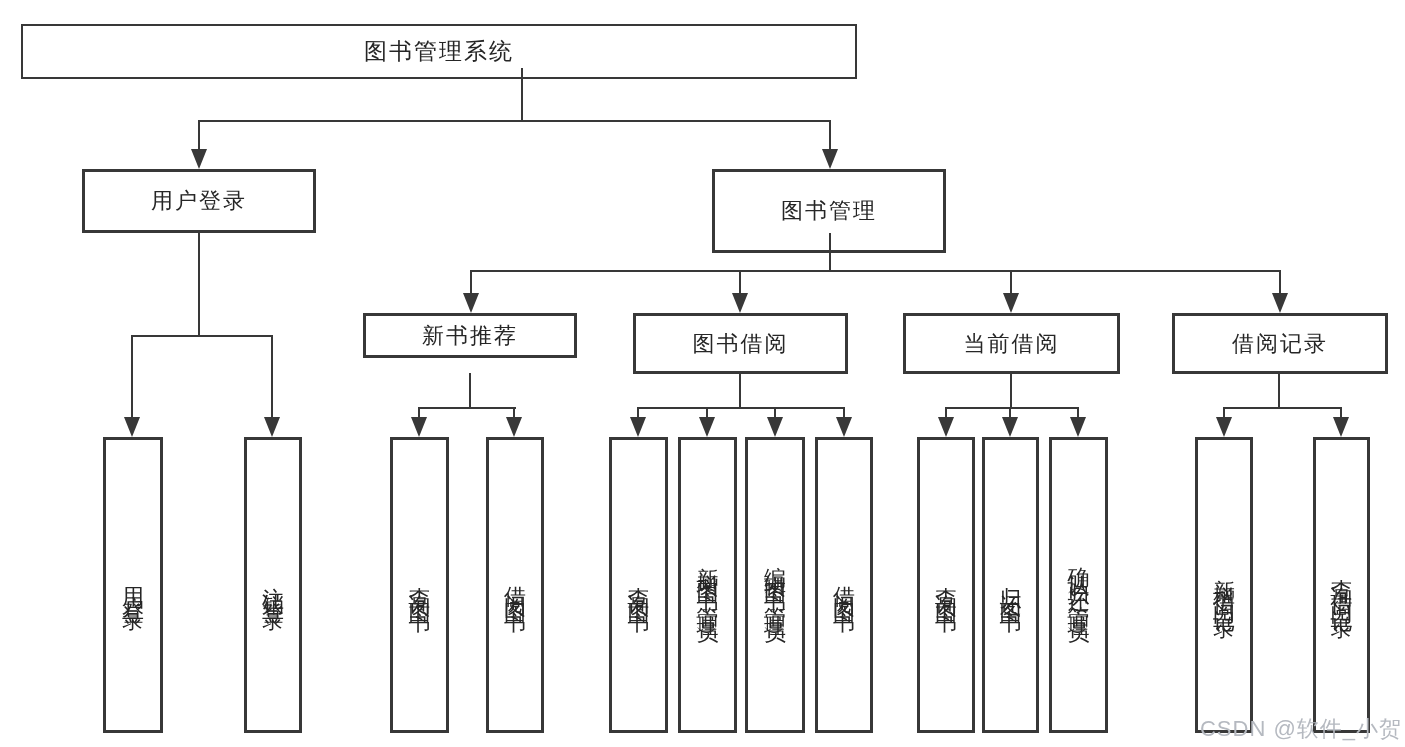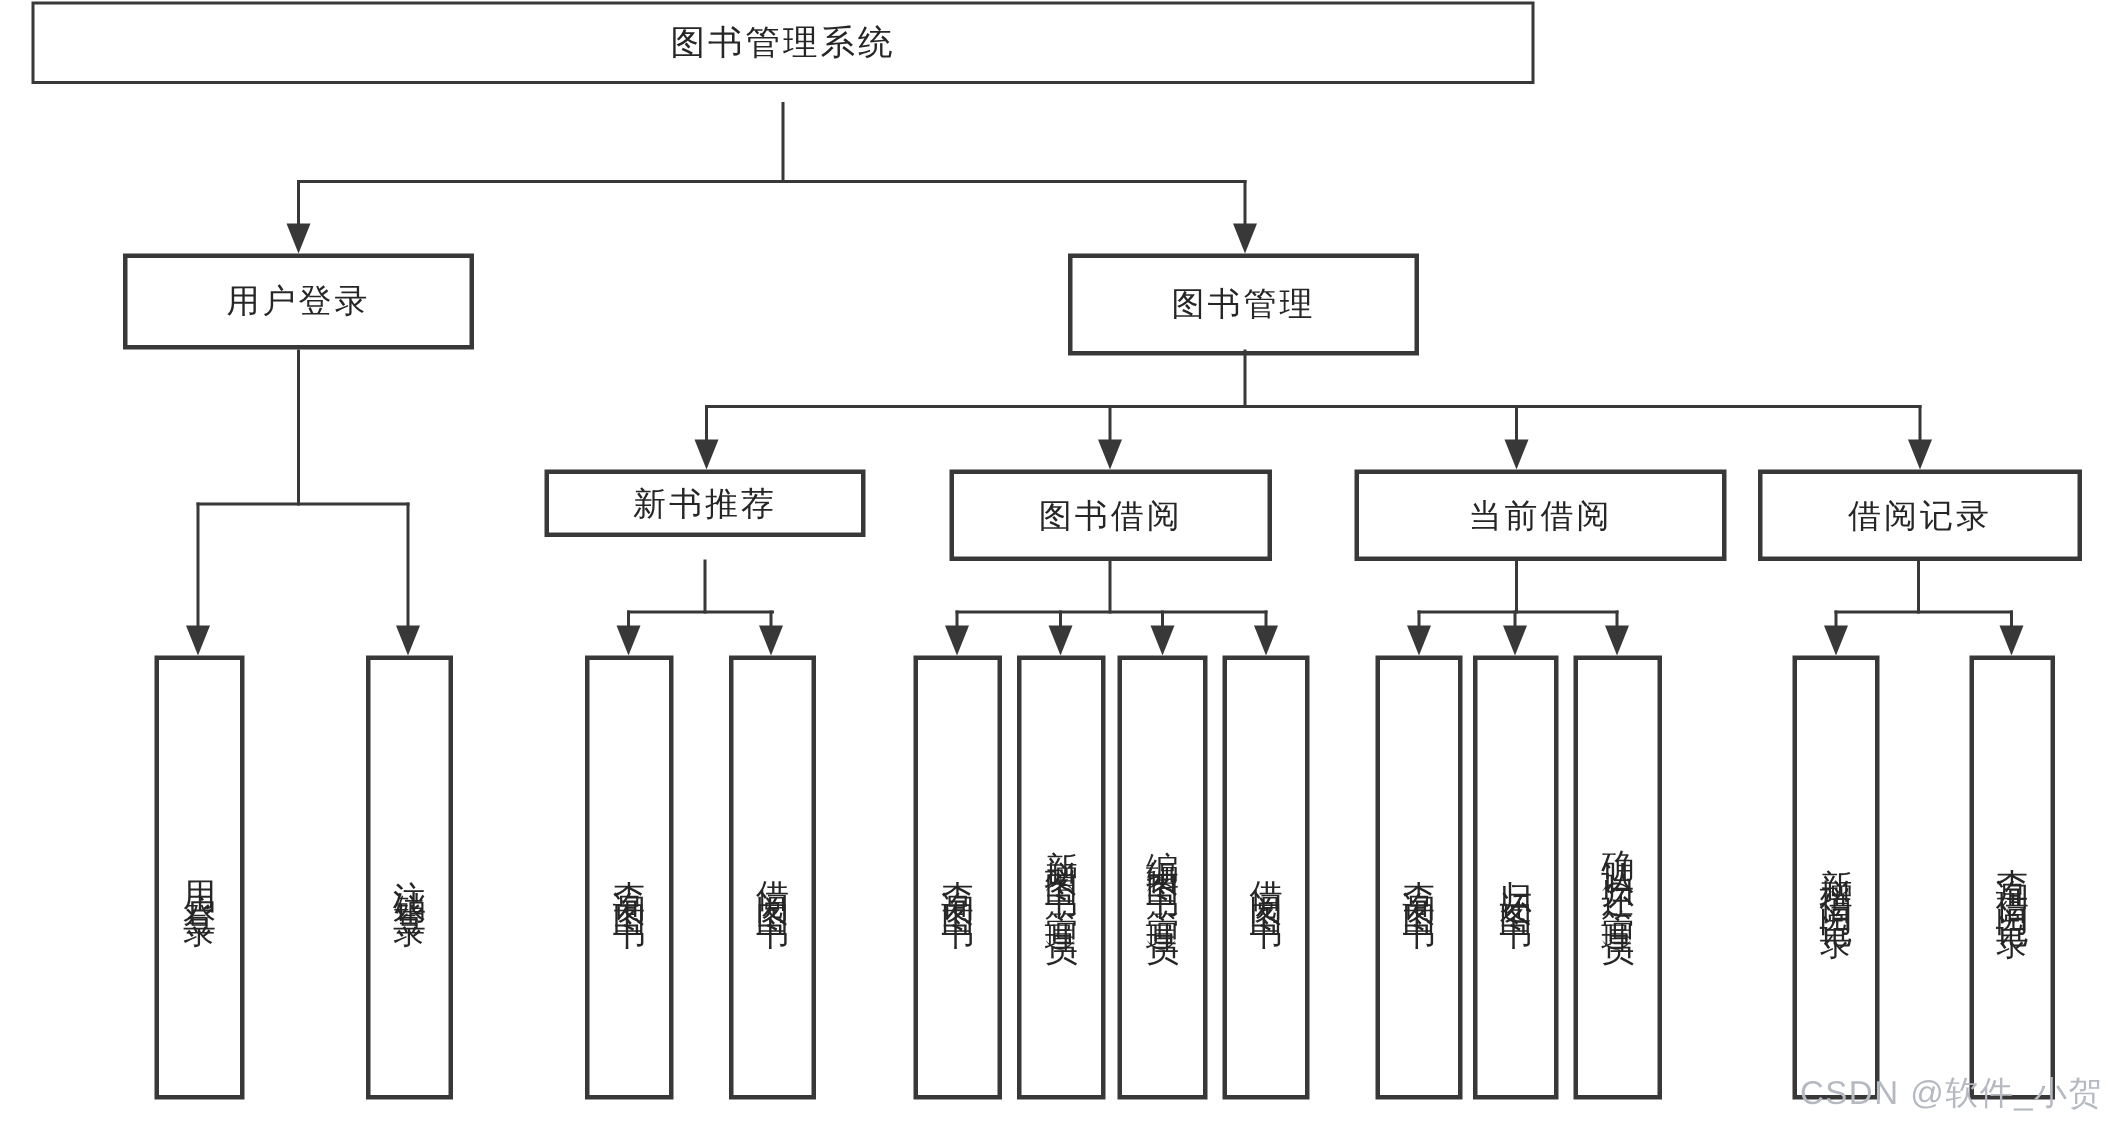--- a/index.html
+++ b/index.html
@@ -63,7 +63,7 @@
 
 <div class="canvas">
 
-  <div class="box rootbox" style="left:21px;top:1px;width:1002px;height:55px">图书管理系统</div>
+  <div class="box rootbox" style="left:21px;top:24px;width:836px;height:55px">图书管理系统</div>
 
   <div class="box hbox" style="left:82px;top:169px;width:234px;height:64px">用户登录</div>
   <div class="box hbox" style="left:712px;top:169px;width:234px;height:68px">图书管理</div>

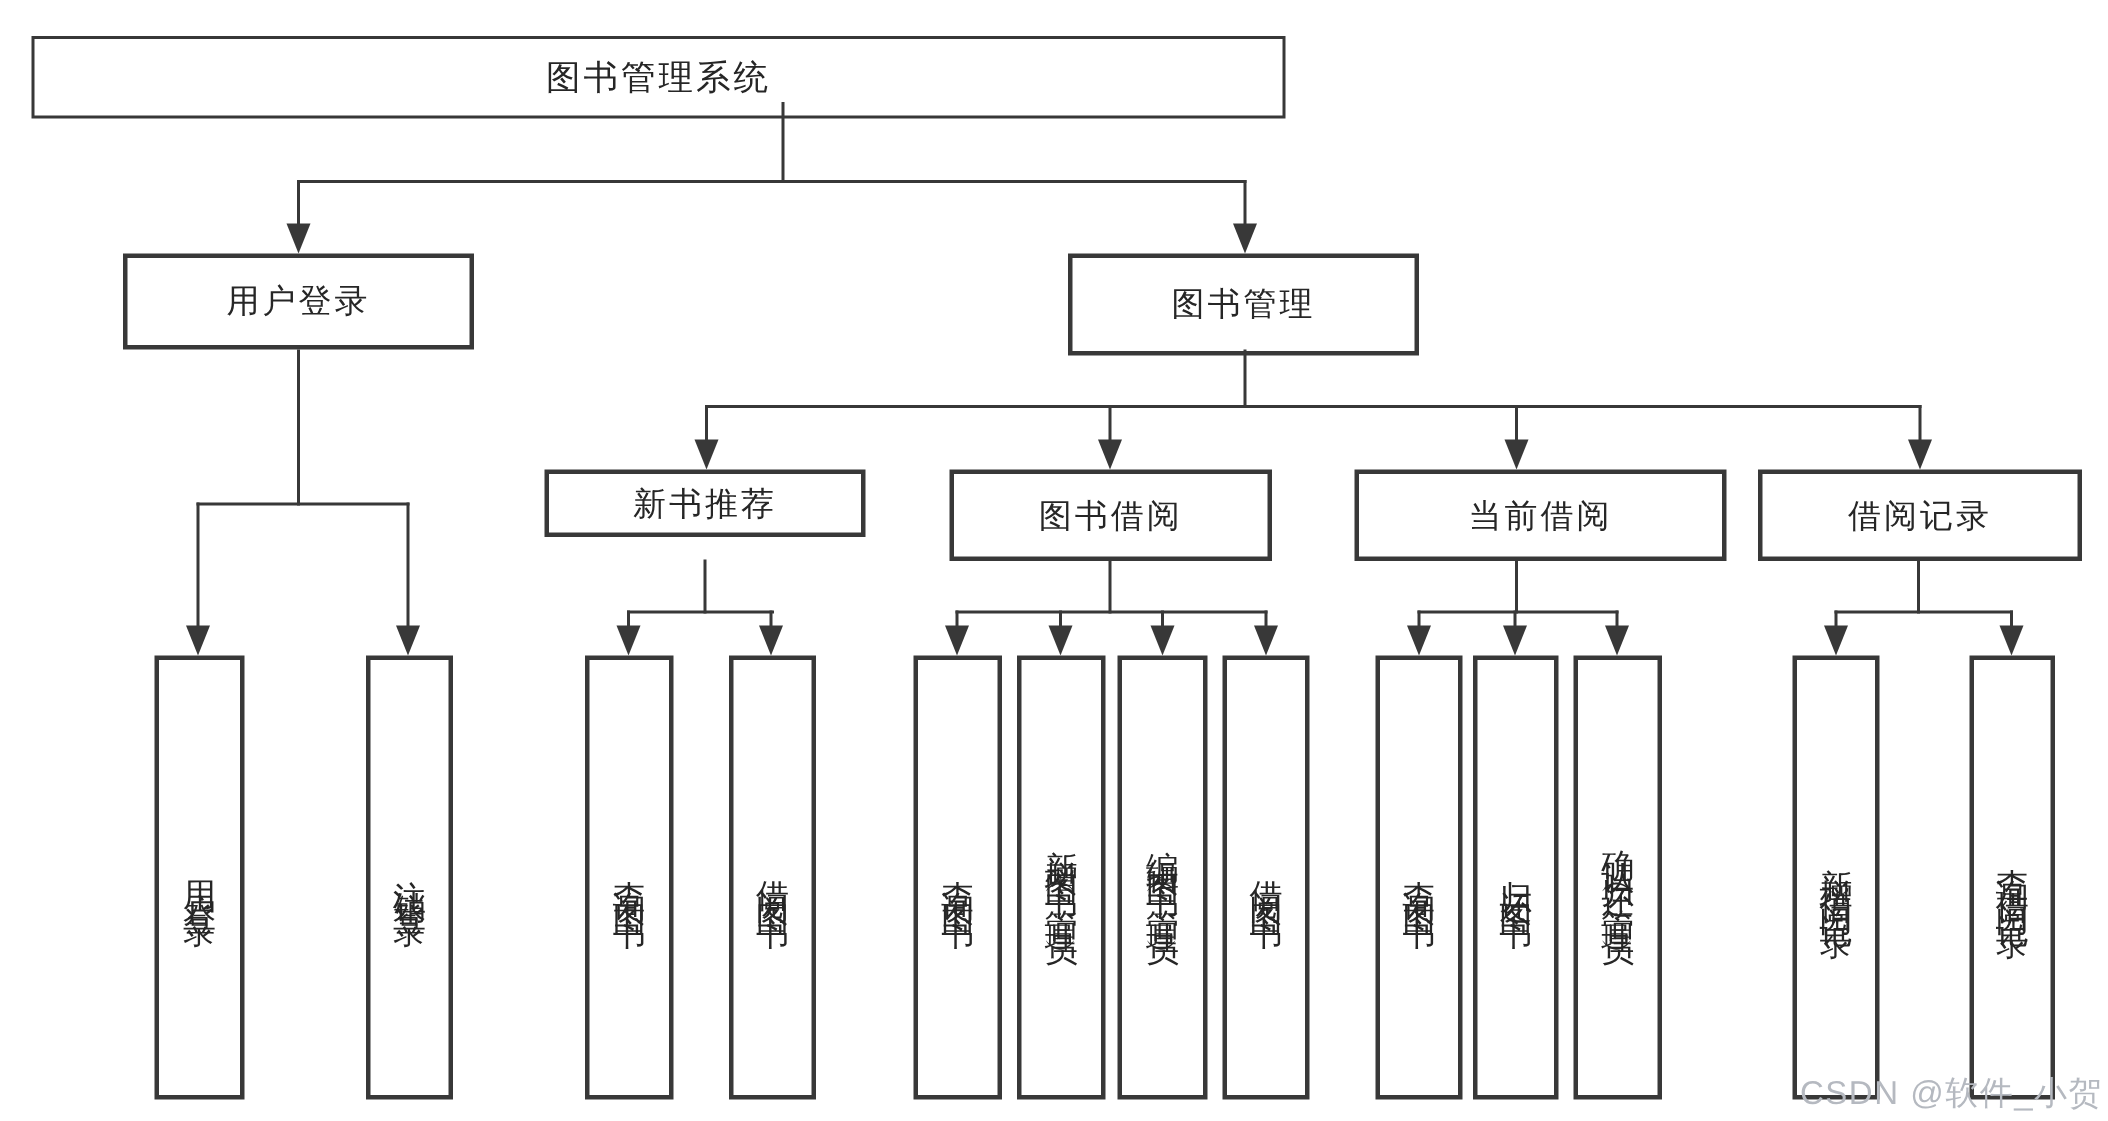--- a/index.html
+++ b/index.html
@@ -66,7 +66,7 @@
   <div class="box rootbox" style="left:21px;top:24px;width:836px;height:55px">图书管理系统</div>
 
   <div class="box hbox" style="left:82px;top:169px;width:234px;height:64px">用户登录</div>
-  <div class="box hbox" style="left:712px;top:169px;width:234px;height:68px">图书管理</div>
+  <div class="box hbox" style="left:712px;top:169px;width:234px;height:84px">图书管理</div>
 
   <div class="box hbox" style="left:363px;top:313px;width:214px;height:45px">新书推荐</div>
   <div class="box hbox" style="left:633px;top:313px;width:215px;height:61px">图书借阅</div>

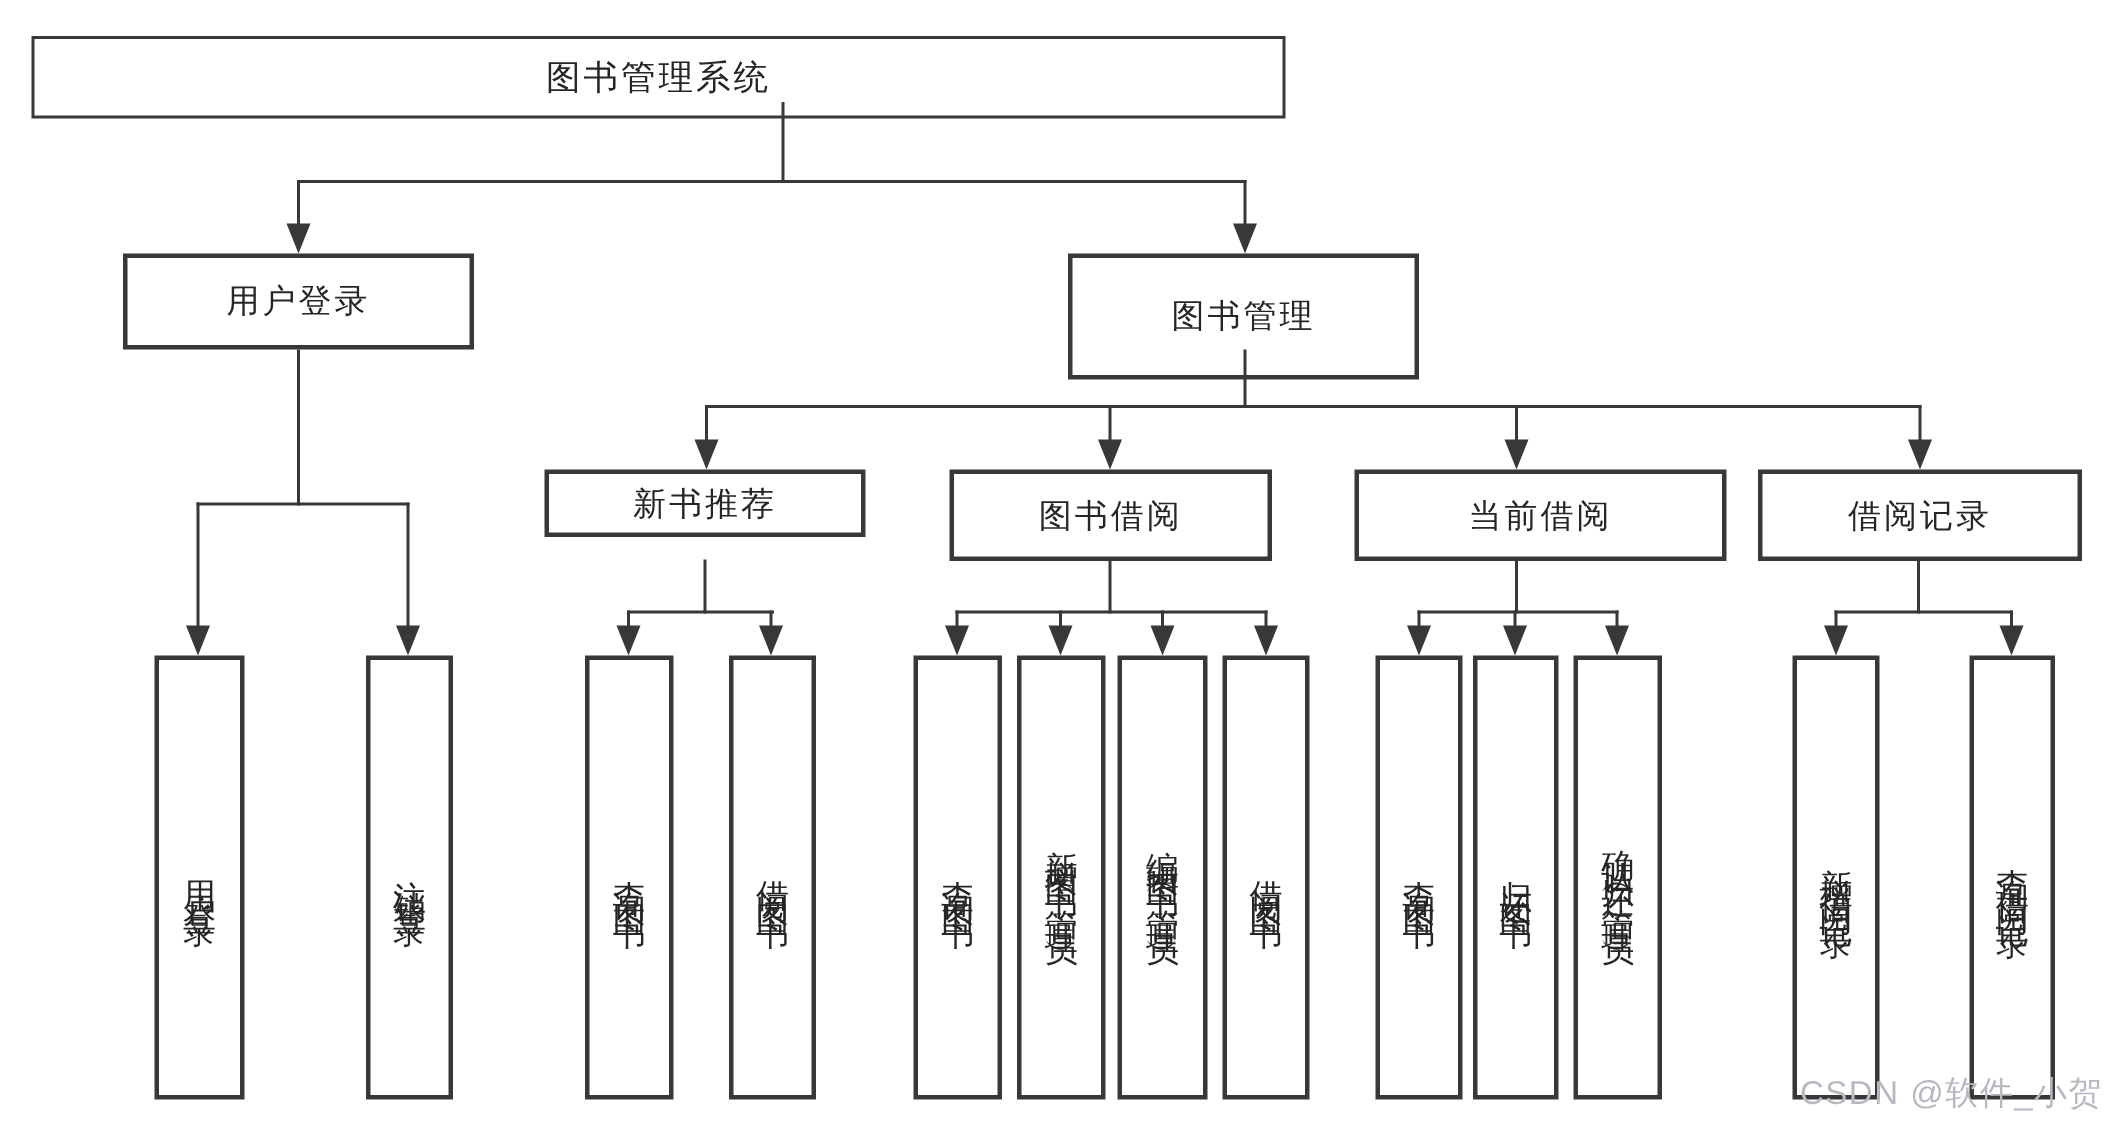--- a/index.html
+++ b/index.html
@@ -70,7 +70,7 @@
 
   <div class="box hbox" style="left:363px;top:313px;width:214px;height:45px">新书推荐</div>
   <div class="box hbox" style="left:633px;top:313px;width:215px;height:61px">图书借阅</div>
-  <div class="box hbox" style="left:903px;top:313px;width:248px;height:61px">当前借阅</div>
+  <div class="box hbox" style="left:903px;top:313px;width:217px;height:61px">当前借阅</div>
   <div class="box hbox" style="left:1172px;top:313px;width:216px;height:61px">借阅记录</div>
 
   <div class="box vbox" style="left:103px;top:437px;width:60px;height:296px">用户登录</div>

